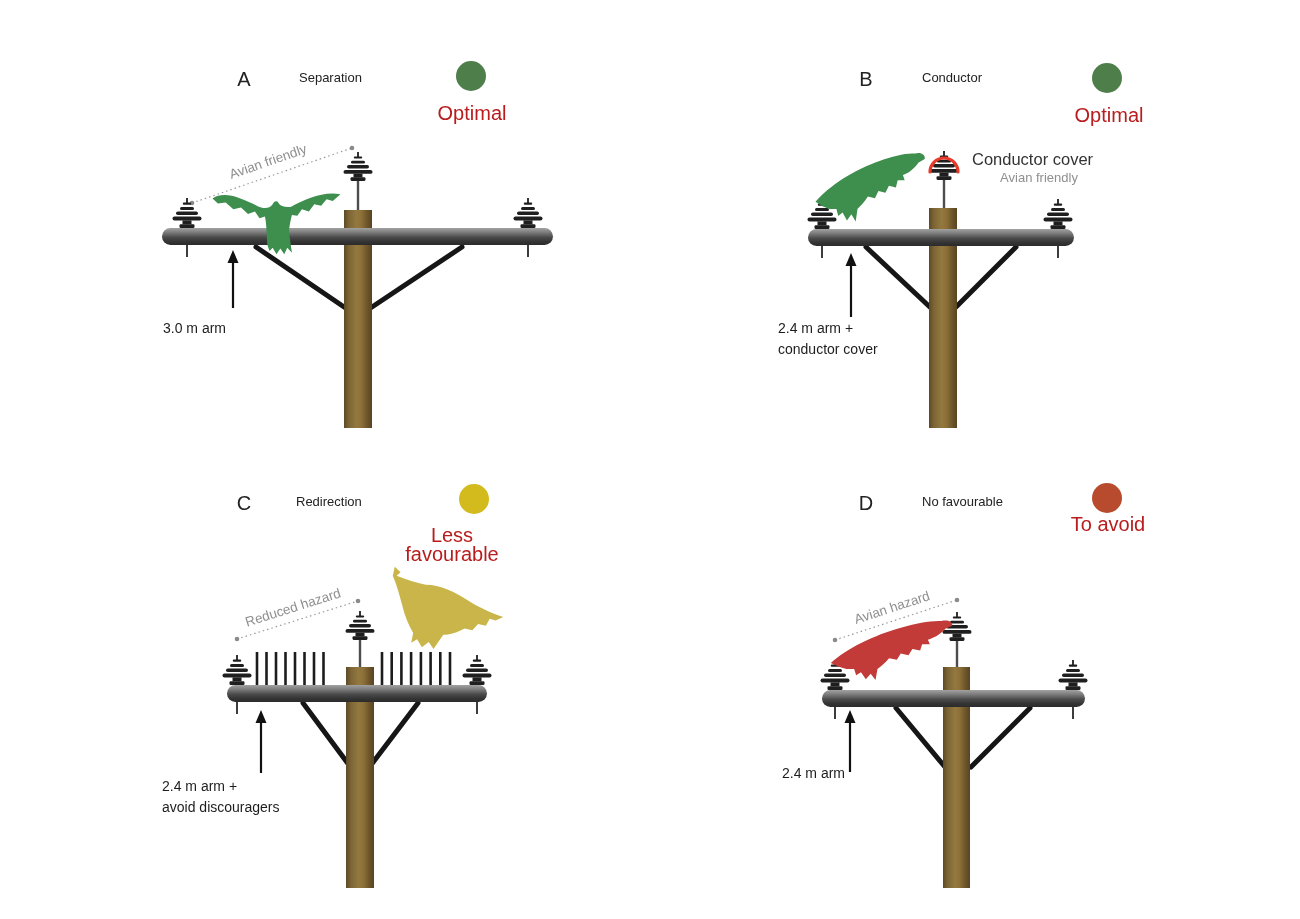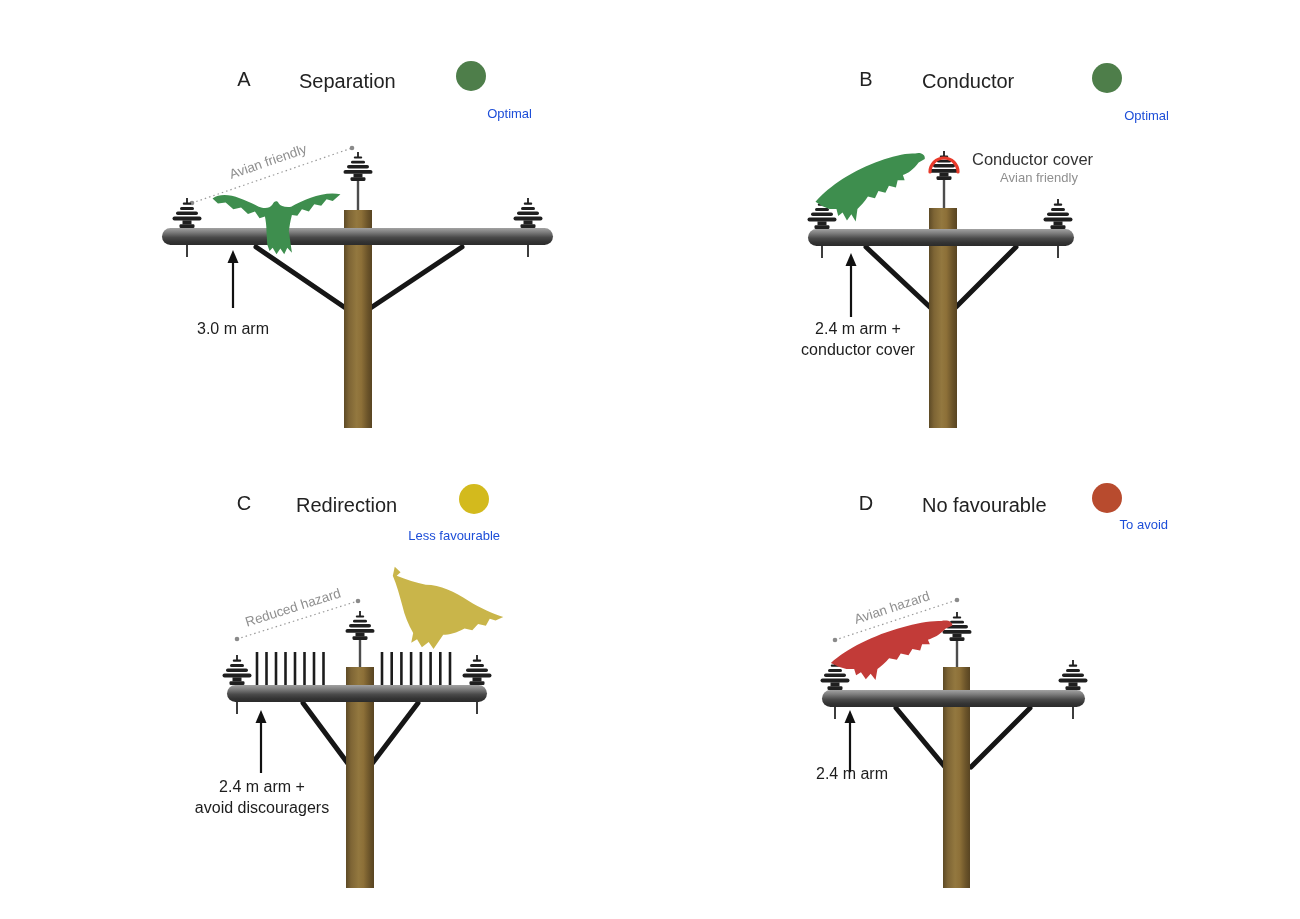--- a/index.html
+++ b/index.html
@@ -11,7 +11,7 @@
   .panel{position:absolute}
   .gfx{position:absolute;left:0;top:0}
   .letter{position:absolute;font-size:20px;color:#222;width:28px;text-align:center}
-  .title{position:absolute;font-size:20px;color:#222}
+  .title{position:absolute;font-size:13px;color:#222}
   .dot{position:absolute}
   .verdict{position:absolute;font-size:13px;color:#1d4ed8;text-align:right;line-height:19px}
   .spanlabel{position:absolute;font-size:13.5px;color:#8f8f8f;text-align:center;white-space:nowrap}

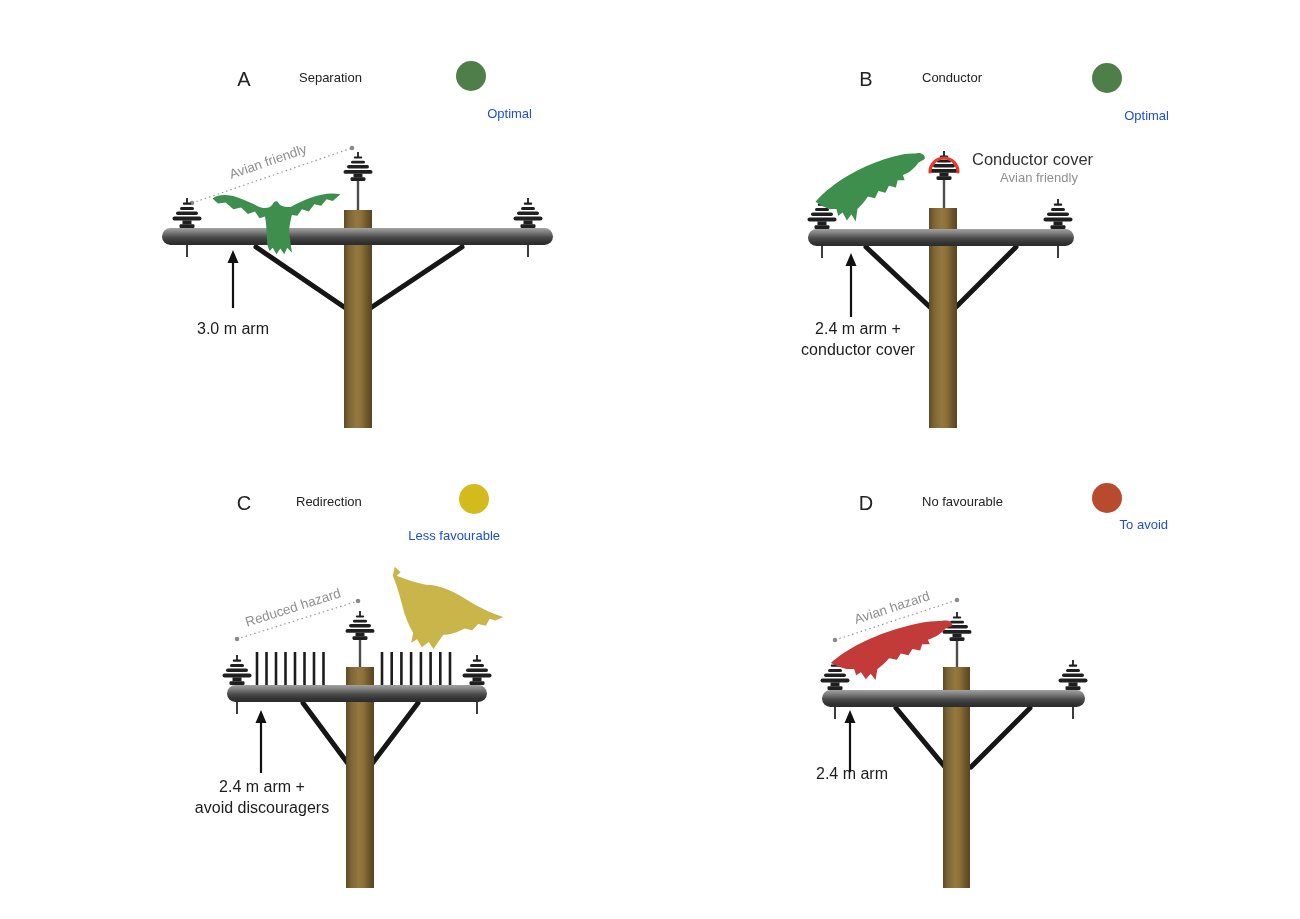--- a/index.html
+++ b/index.html
@@ -13,7 +13,7 @@
   .letter{position:absolute;font-size:20px;color:#222;width:28px;text-align:center}
   .title{position:absolute;font-size:13px;color:#222}
   .dot{position:absolute}
-  .verdict{position:absolute;font-size:13px;color:#1d4ed8;text-align:right;line-height:19px}
+  .verdict{position:absolute;font-size:20px;color:#b91c1c;text-align:center;line-height:19px}
   .spanlabel{position:absolute;font-size:13.5px;color:#8f8f8f;text-align:center;white-space:nowrap}
   .armlabel{position:absolute;font-size:16px;color:#1d1d1d;text-align:center;line-height:21px;white-space:nowrap}
   .coverlabel{position:absolute;font-size:16.5px;color:#333;white-space:nowrap}

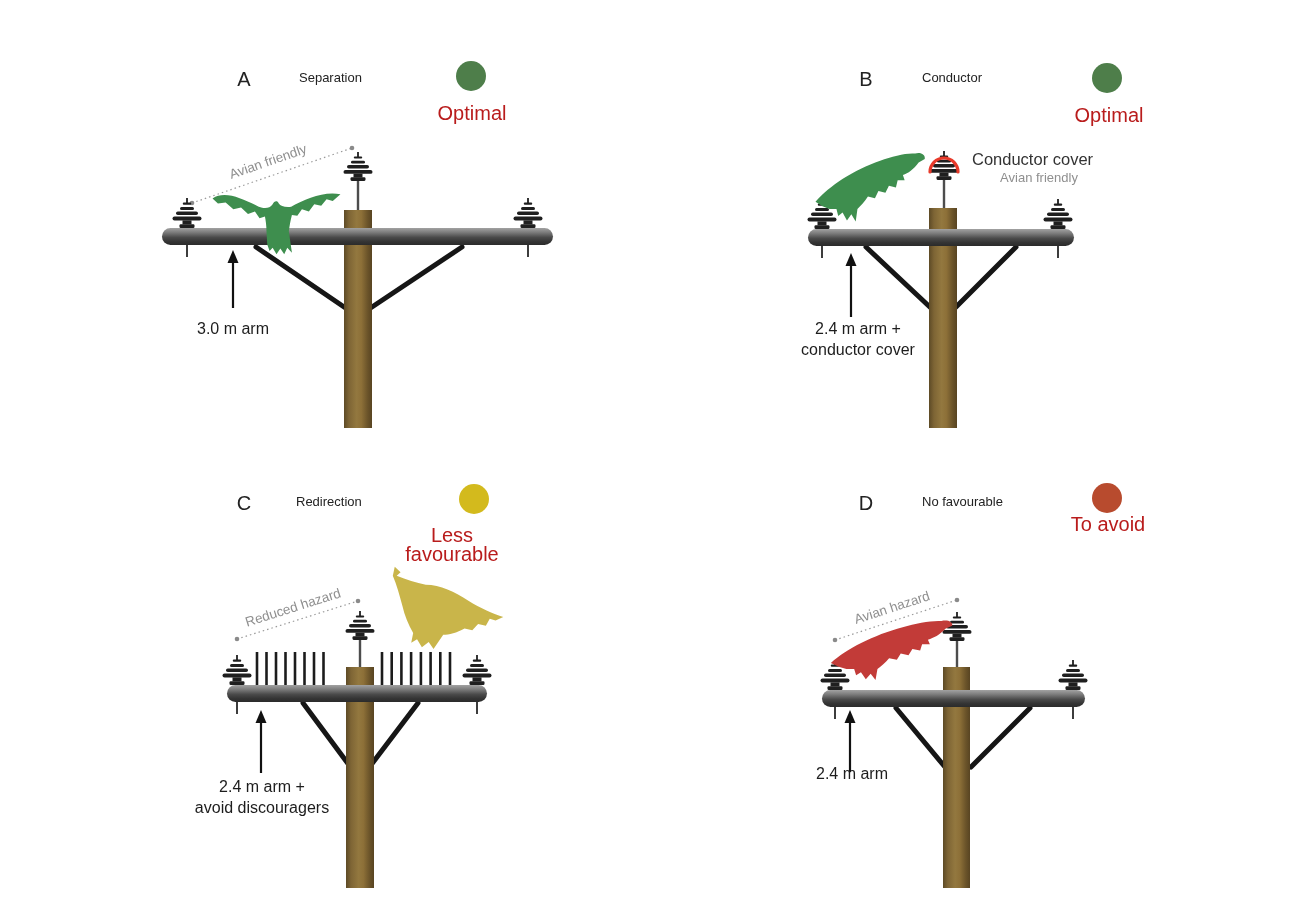--- a/index.html
+++ b/index.html
@@ -15,7 +15,7 @@
   .dot{position:absolute}
   .verdict{position:absolute;font-size:20px;color:#b91c1c;text-align:center;line-height:19px}
   .spanlabel{position:absolute;font-size:13.5px;color:#8f8f8f;text-align:center;white-space:nowrap}
-  .armlabel{position:absolute;font-size:16px;color:#1d1d1d;text-align:center;line-height:21px;white-space:nowrap}
+  .armlabel{position:absolute;font-size:14px;color:#1d1d1d;text-align:left;line-height:21px;white-space:nowrap}
   .coverlabel{position:absolute;font-size:16.5px;color:#333;white-space:nowrap}
   .coversub{position:absolute;font-size:13px;color:#8f8f8f;text-align:center;white-space:nowrap}
   .dotline{stroke:#9a9a9a;stroke-width:1.2;stroke-dasharray:1.5 3;fill:none}

